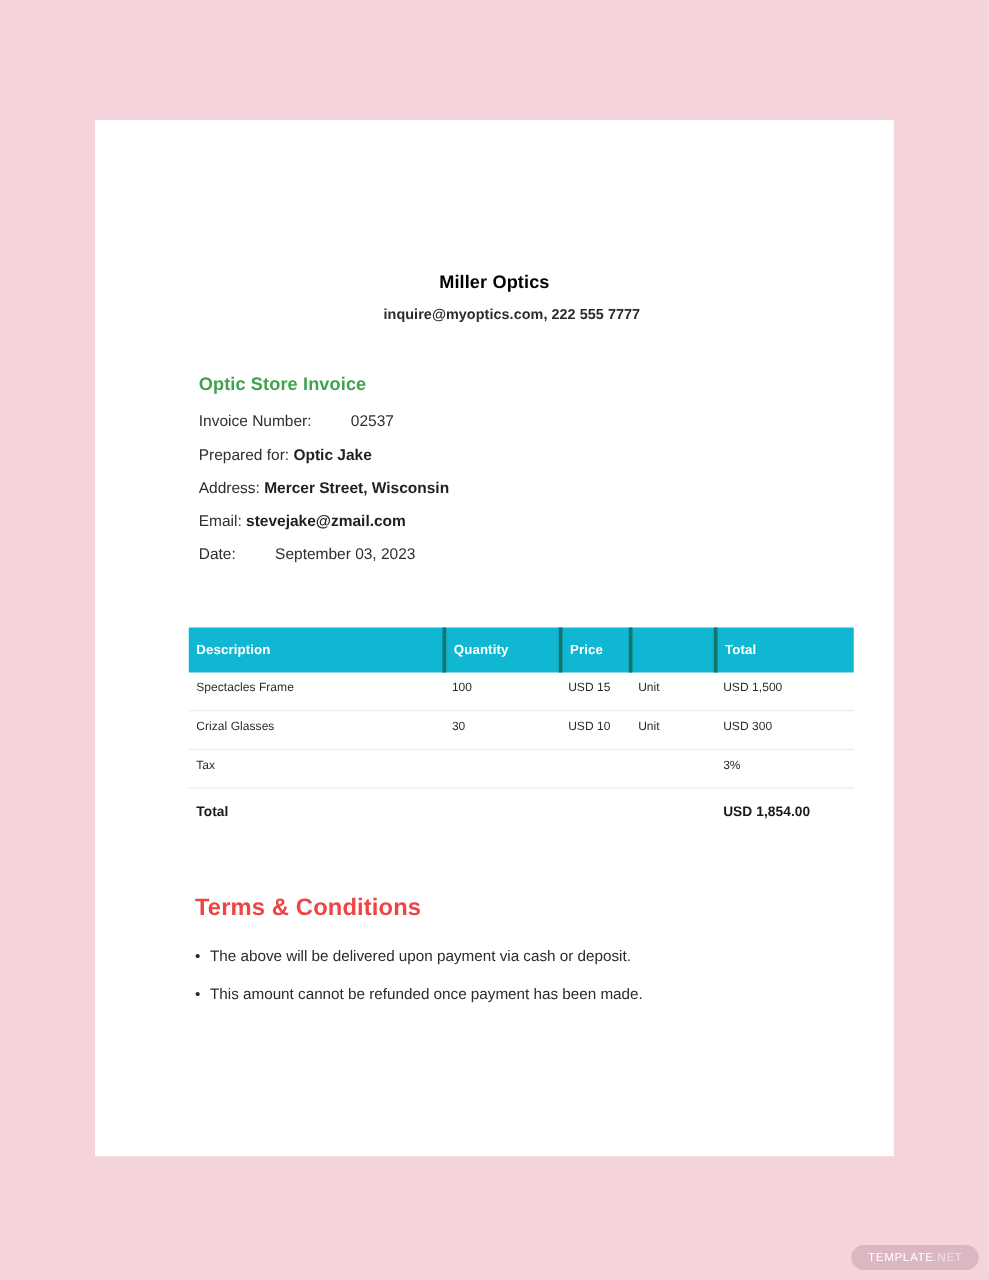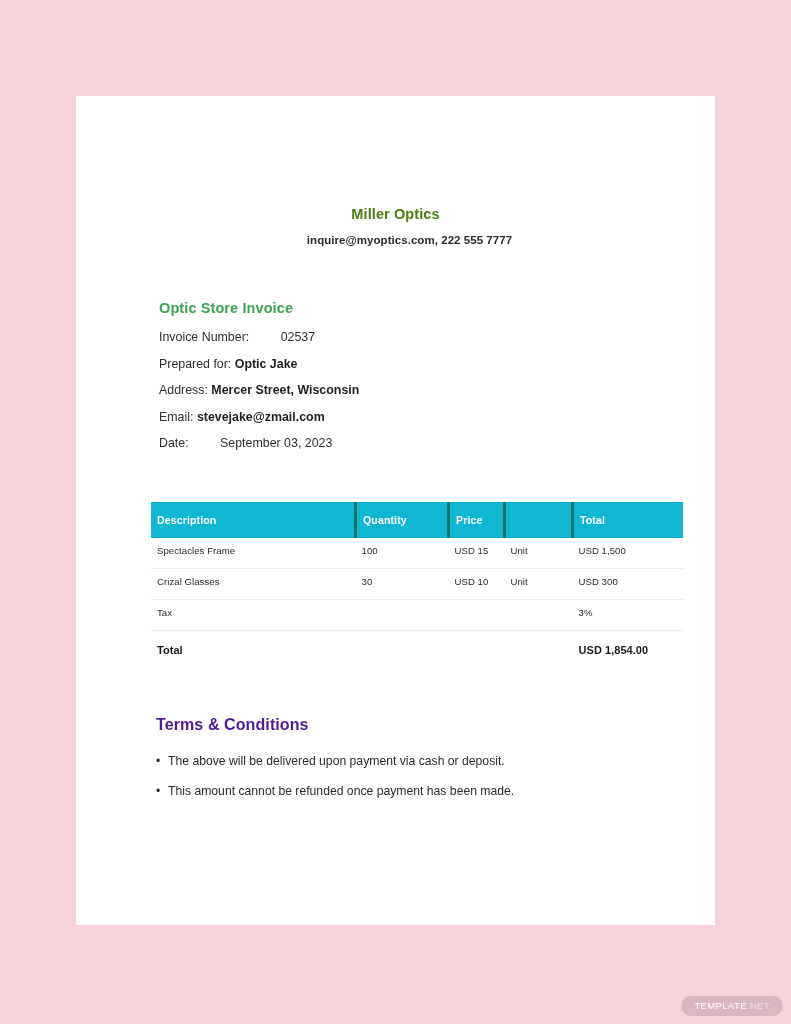--- a/index.html
+++ b/index.html
@@ -37,9 +37,9 @@
   #company-name {
     font-size: 14.5px;
     font-weight: bold;
-    color: #4d7c0f;
-    letter-spacing: .1px;
-    margin: 0;
+    color: #000000;
+    letter-spacing: .1px;
+    margin: 12px;
   }
   #company-contact {
     margin-top: 12px;

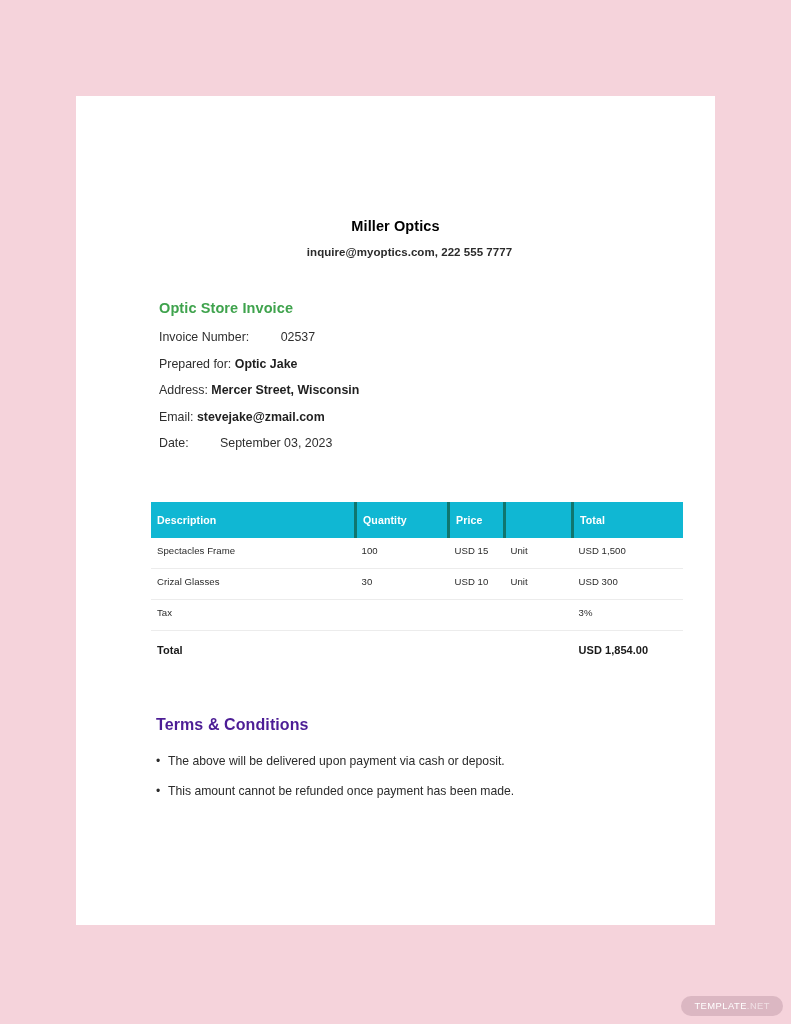--- a/index.html
+++ b/index.html
@@ -124,9 +124,9 @@
     width: 470px;
   }
   #terms-title {
-    font-size: 16px;
-    font-weight: bold;
-    color: #4c1d95;
+    font-size: 19px;
+    font-weight: bold;
+    color: #ef4444;
     margin: 0 0 20px 0;
     letter-spacing: .1px;
   }

